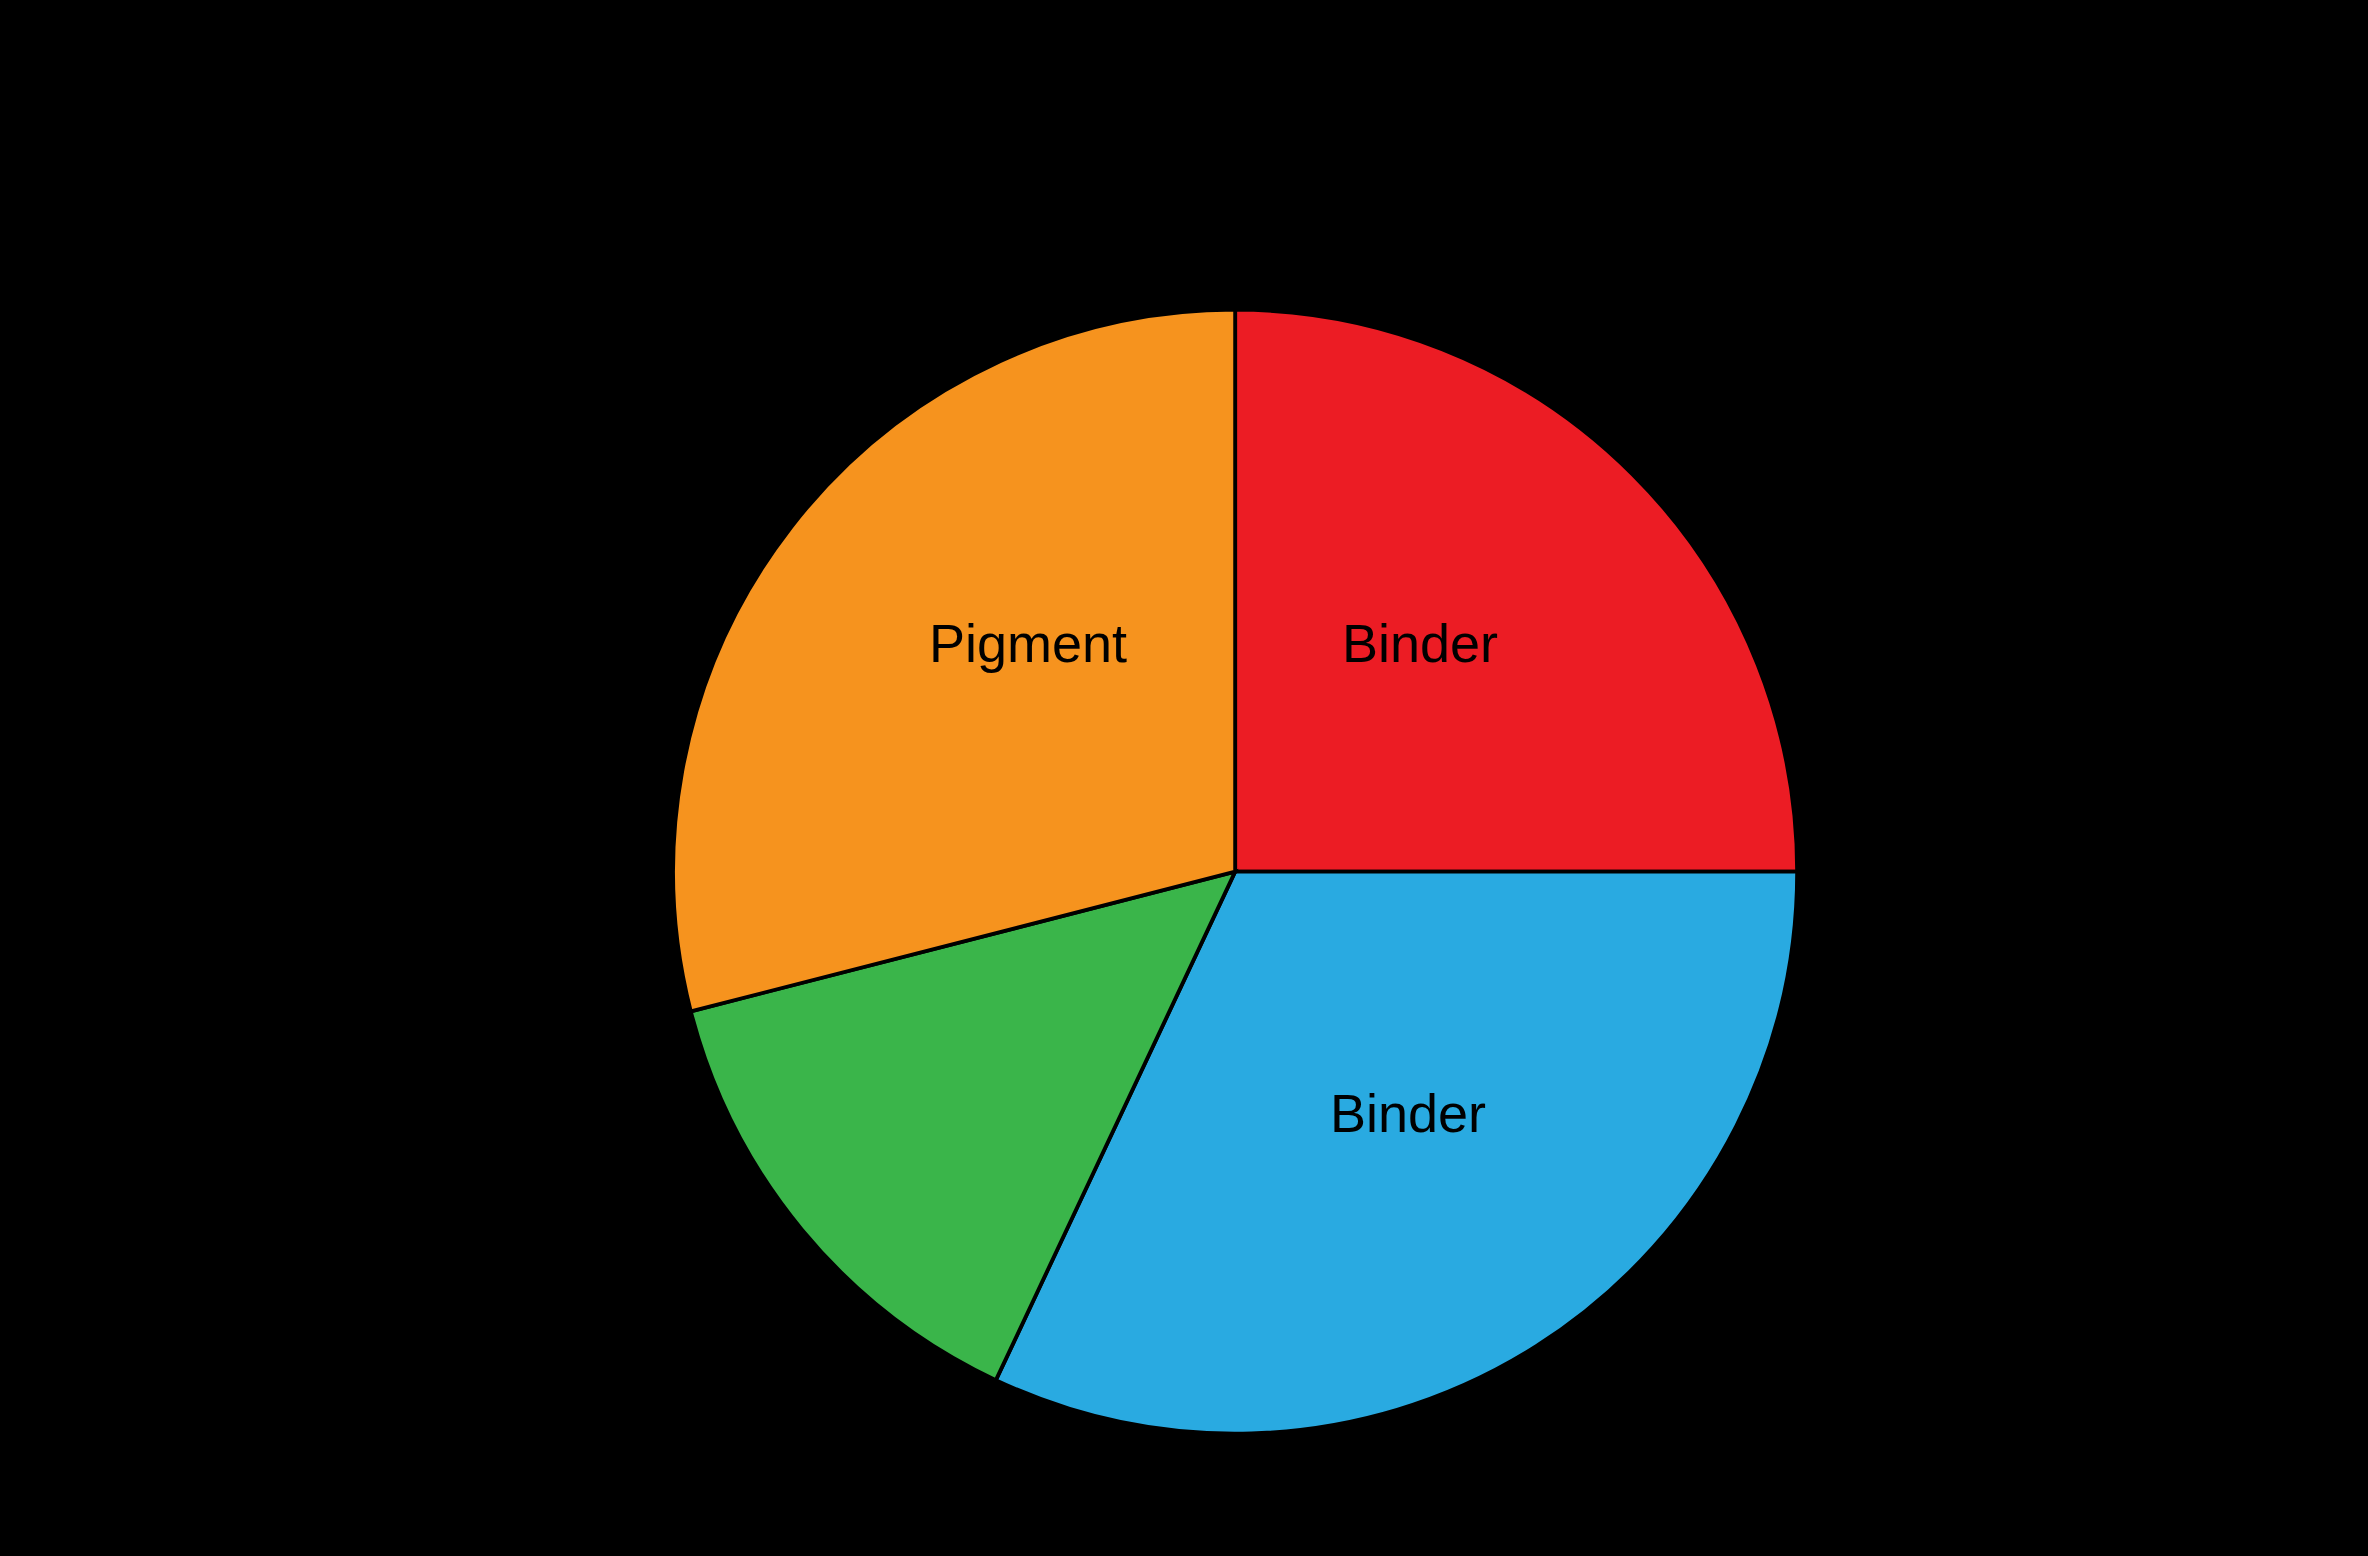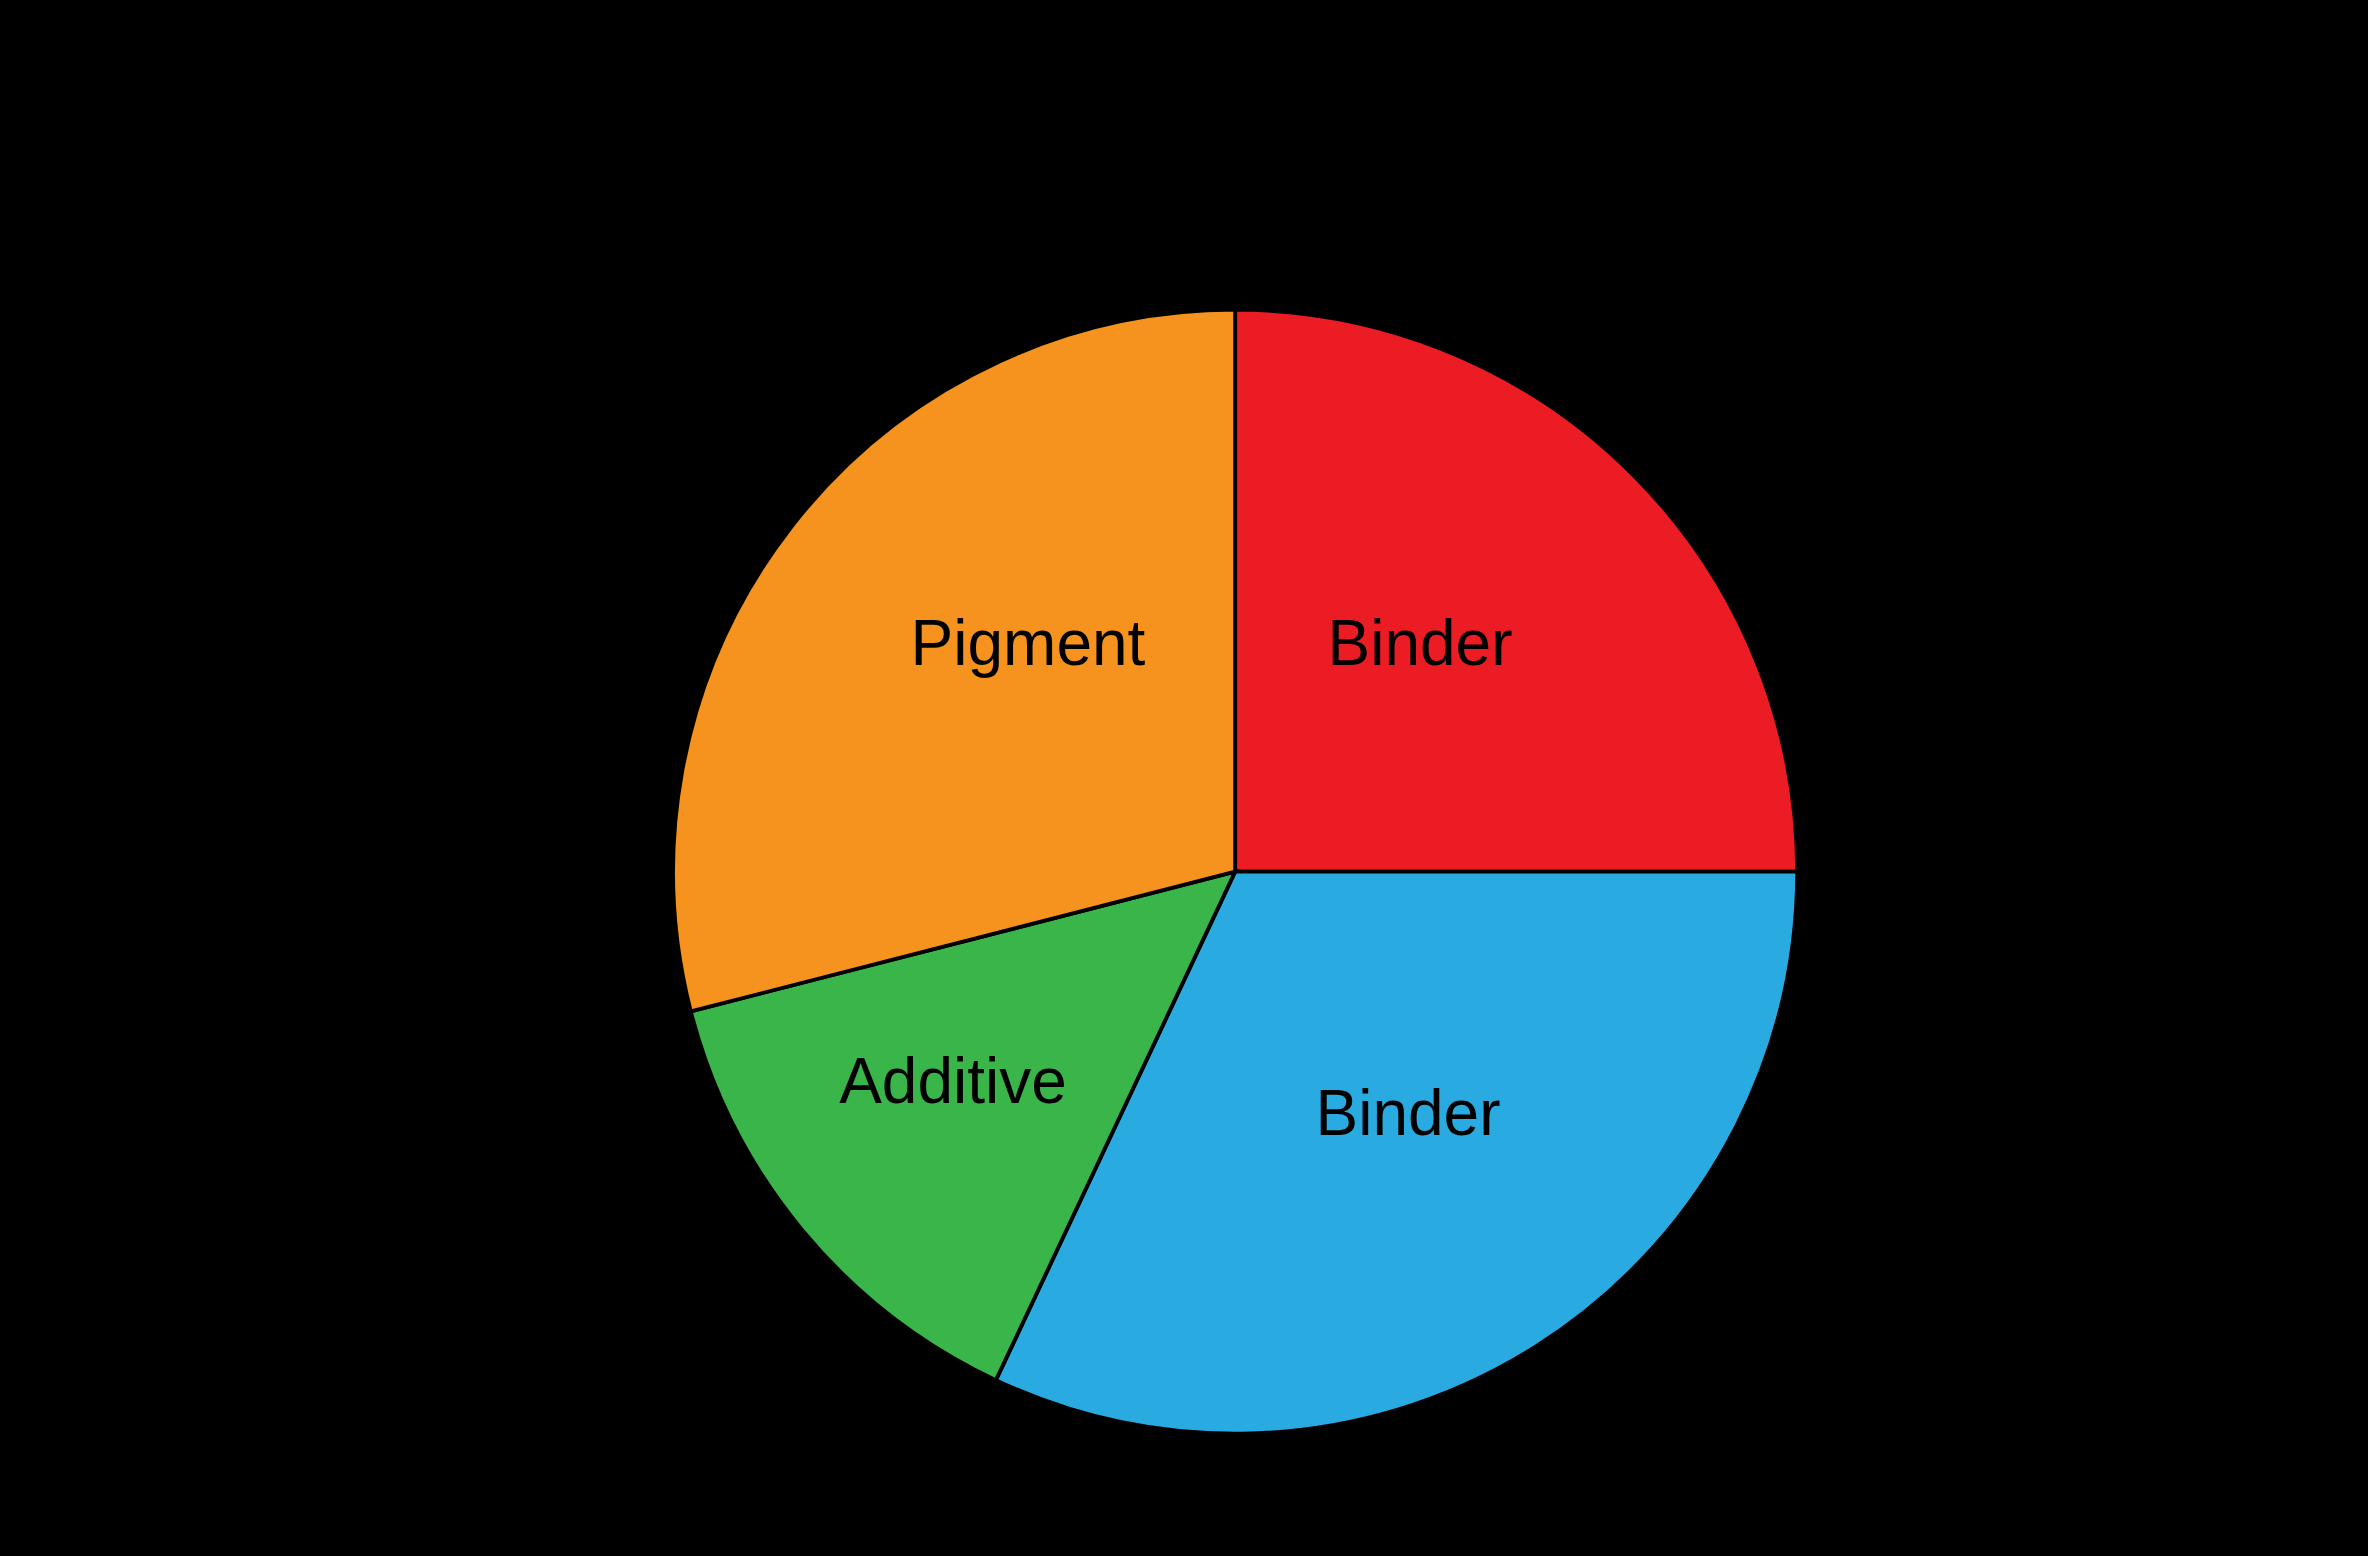--- a/index.html
+++ b/index.html
@@ -25,7 +25,7 @@
   .slice-label {
     position: absolute;
     transform: translate(-50%, -50%);
-    font-size: 64px;
+    font-size: 54px;
     font-weight: 400;
     color: #000000;
     white-space: nowrap;

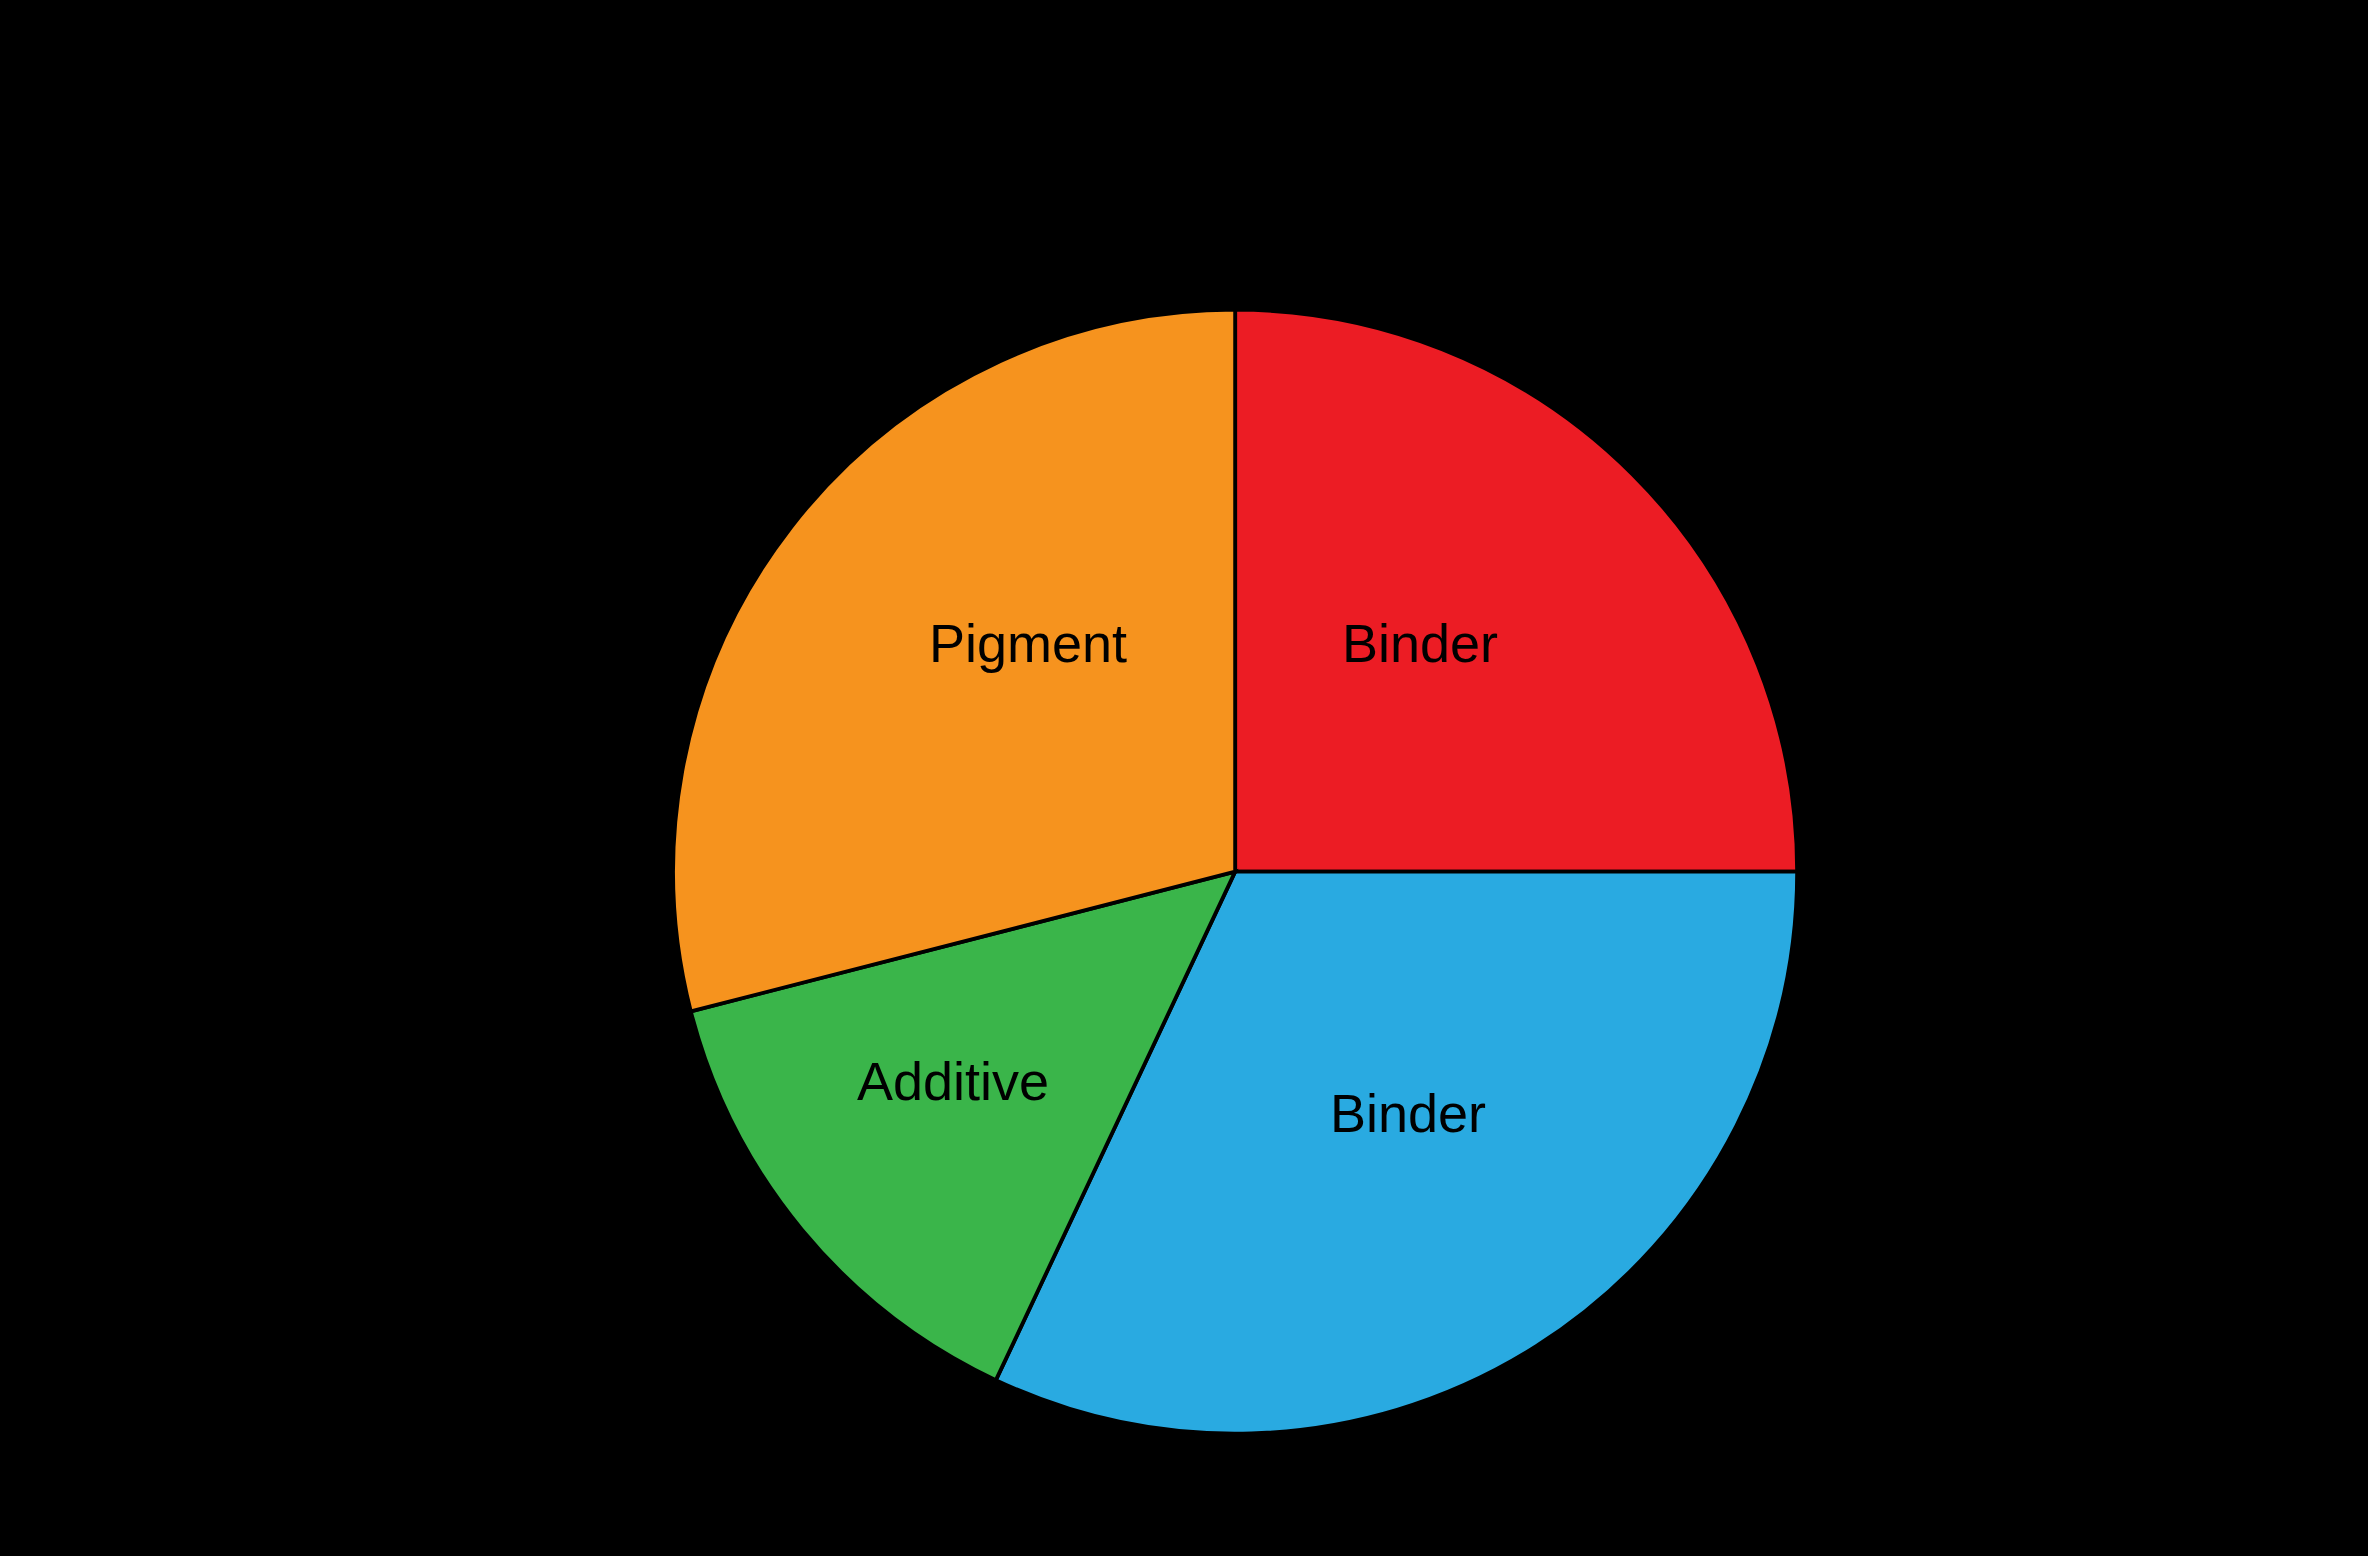--- a/index.html
+++ b/index.html
@@ -55,7 +55,6 @@
 
   <div class="slice-label label-diluent">Binder</div>
 
-  <div class="slice-label label-additive">Additive</div>
 
   <div class="slice-label label-pigment">Pigment</div>
 </div>

